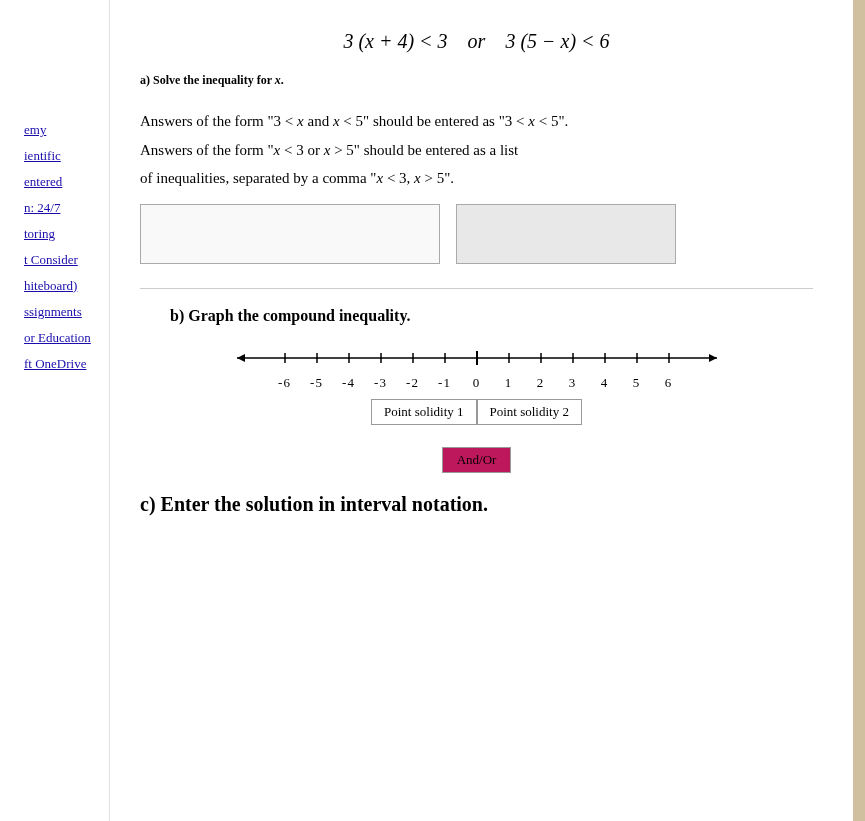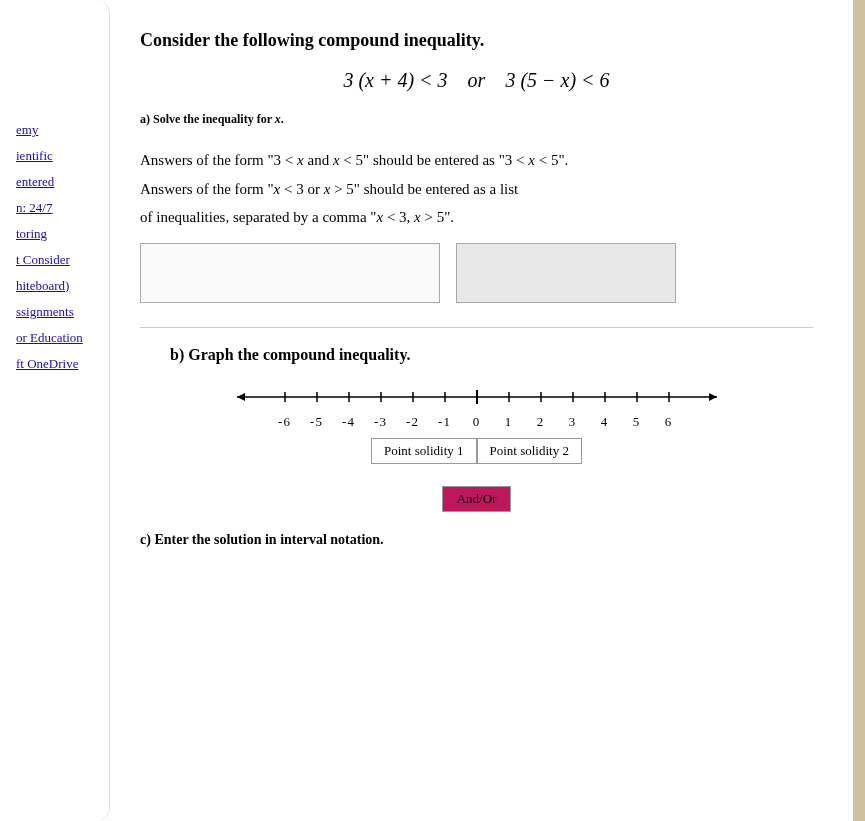--- a/index.html
+++ b/index.html
@@ -192,7 +192,6 @@
 
 <div id="main">
 
-  <div class="problem-title">Consider the following compound inequality.</div>
 
   <div class="equation-line">
     3 (<i>x</i> + 4) &lt; 3 &nbsp;&nbsp; or &nbsp;&nbsp; 3 (5 − <i>x</i>) &lt; 6

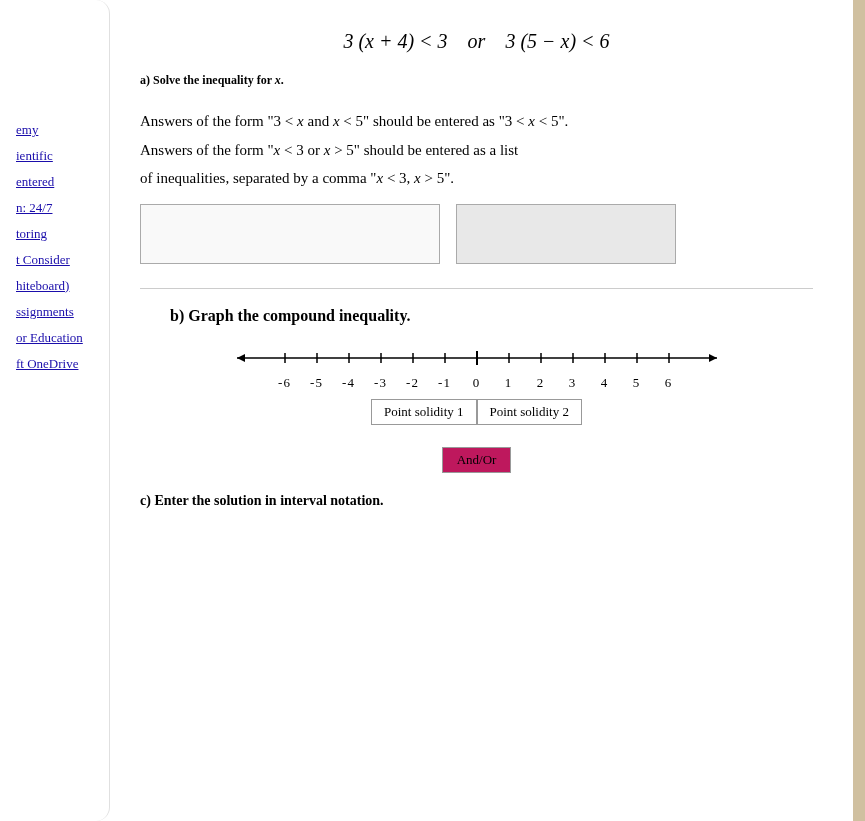--- a/index.html
+++ b/index.html
@@ -18,12 +18,11 @@
       min-width: 110px;
       background: #fff;
       padding-top: 120px;
-      padding-left: 8px;
+      padding-left: 16px;
       display: flex;
       flex-direction: column;
       gap: 6px;
       border-right: 1px solid #e0e0e0;
-      border-radius: 14px;
     }
 
     .sidebar-item {

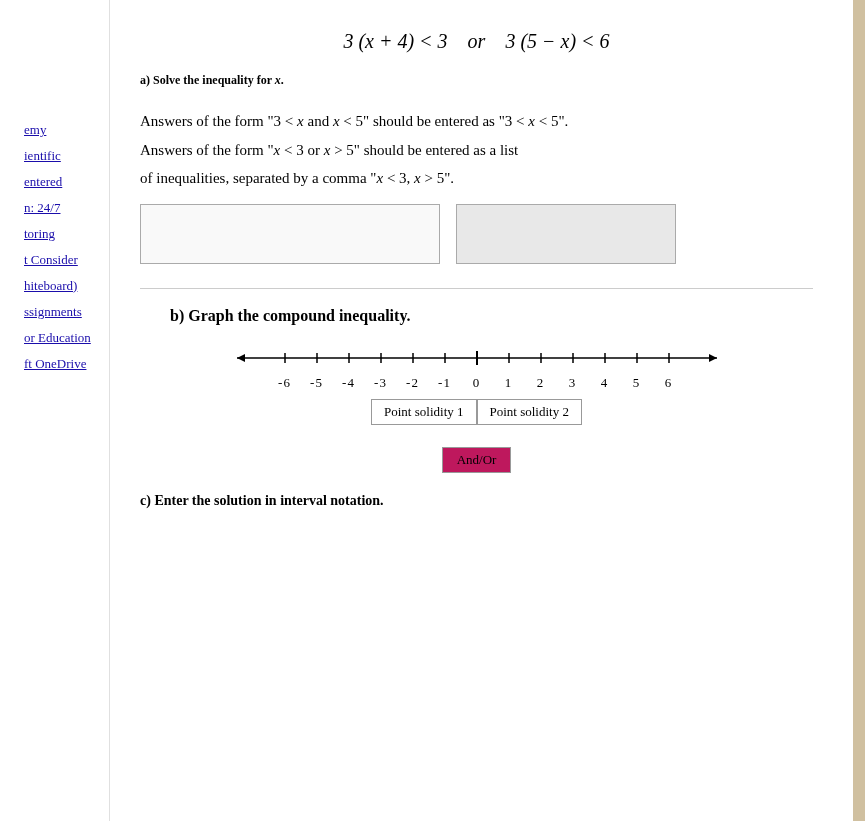--- a/index.html
+++ b/index.html
@@ -160,7 +160,7 @@
     }
 
     .part-c-label {
-      font-size: 14px;
+      font-size: 20px;
       font-weight: bold;
       margin-top: 16px;
       font-family: Georgia, serif;

